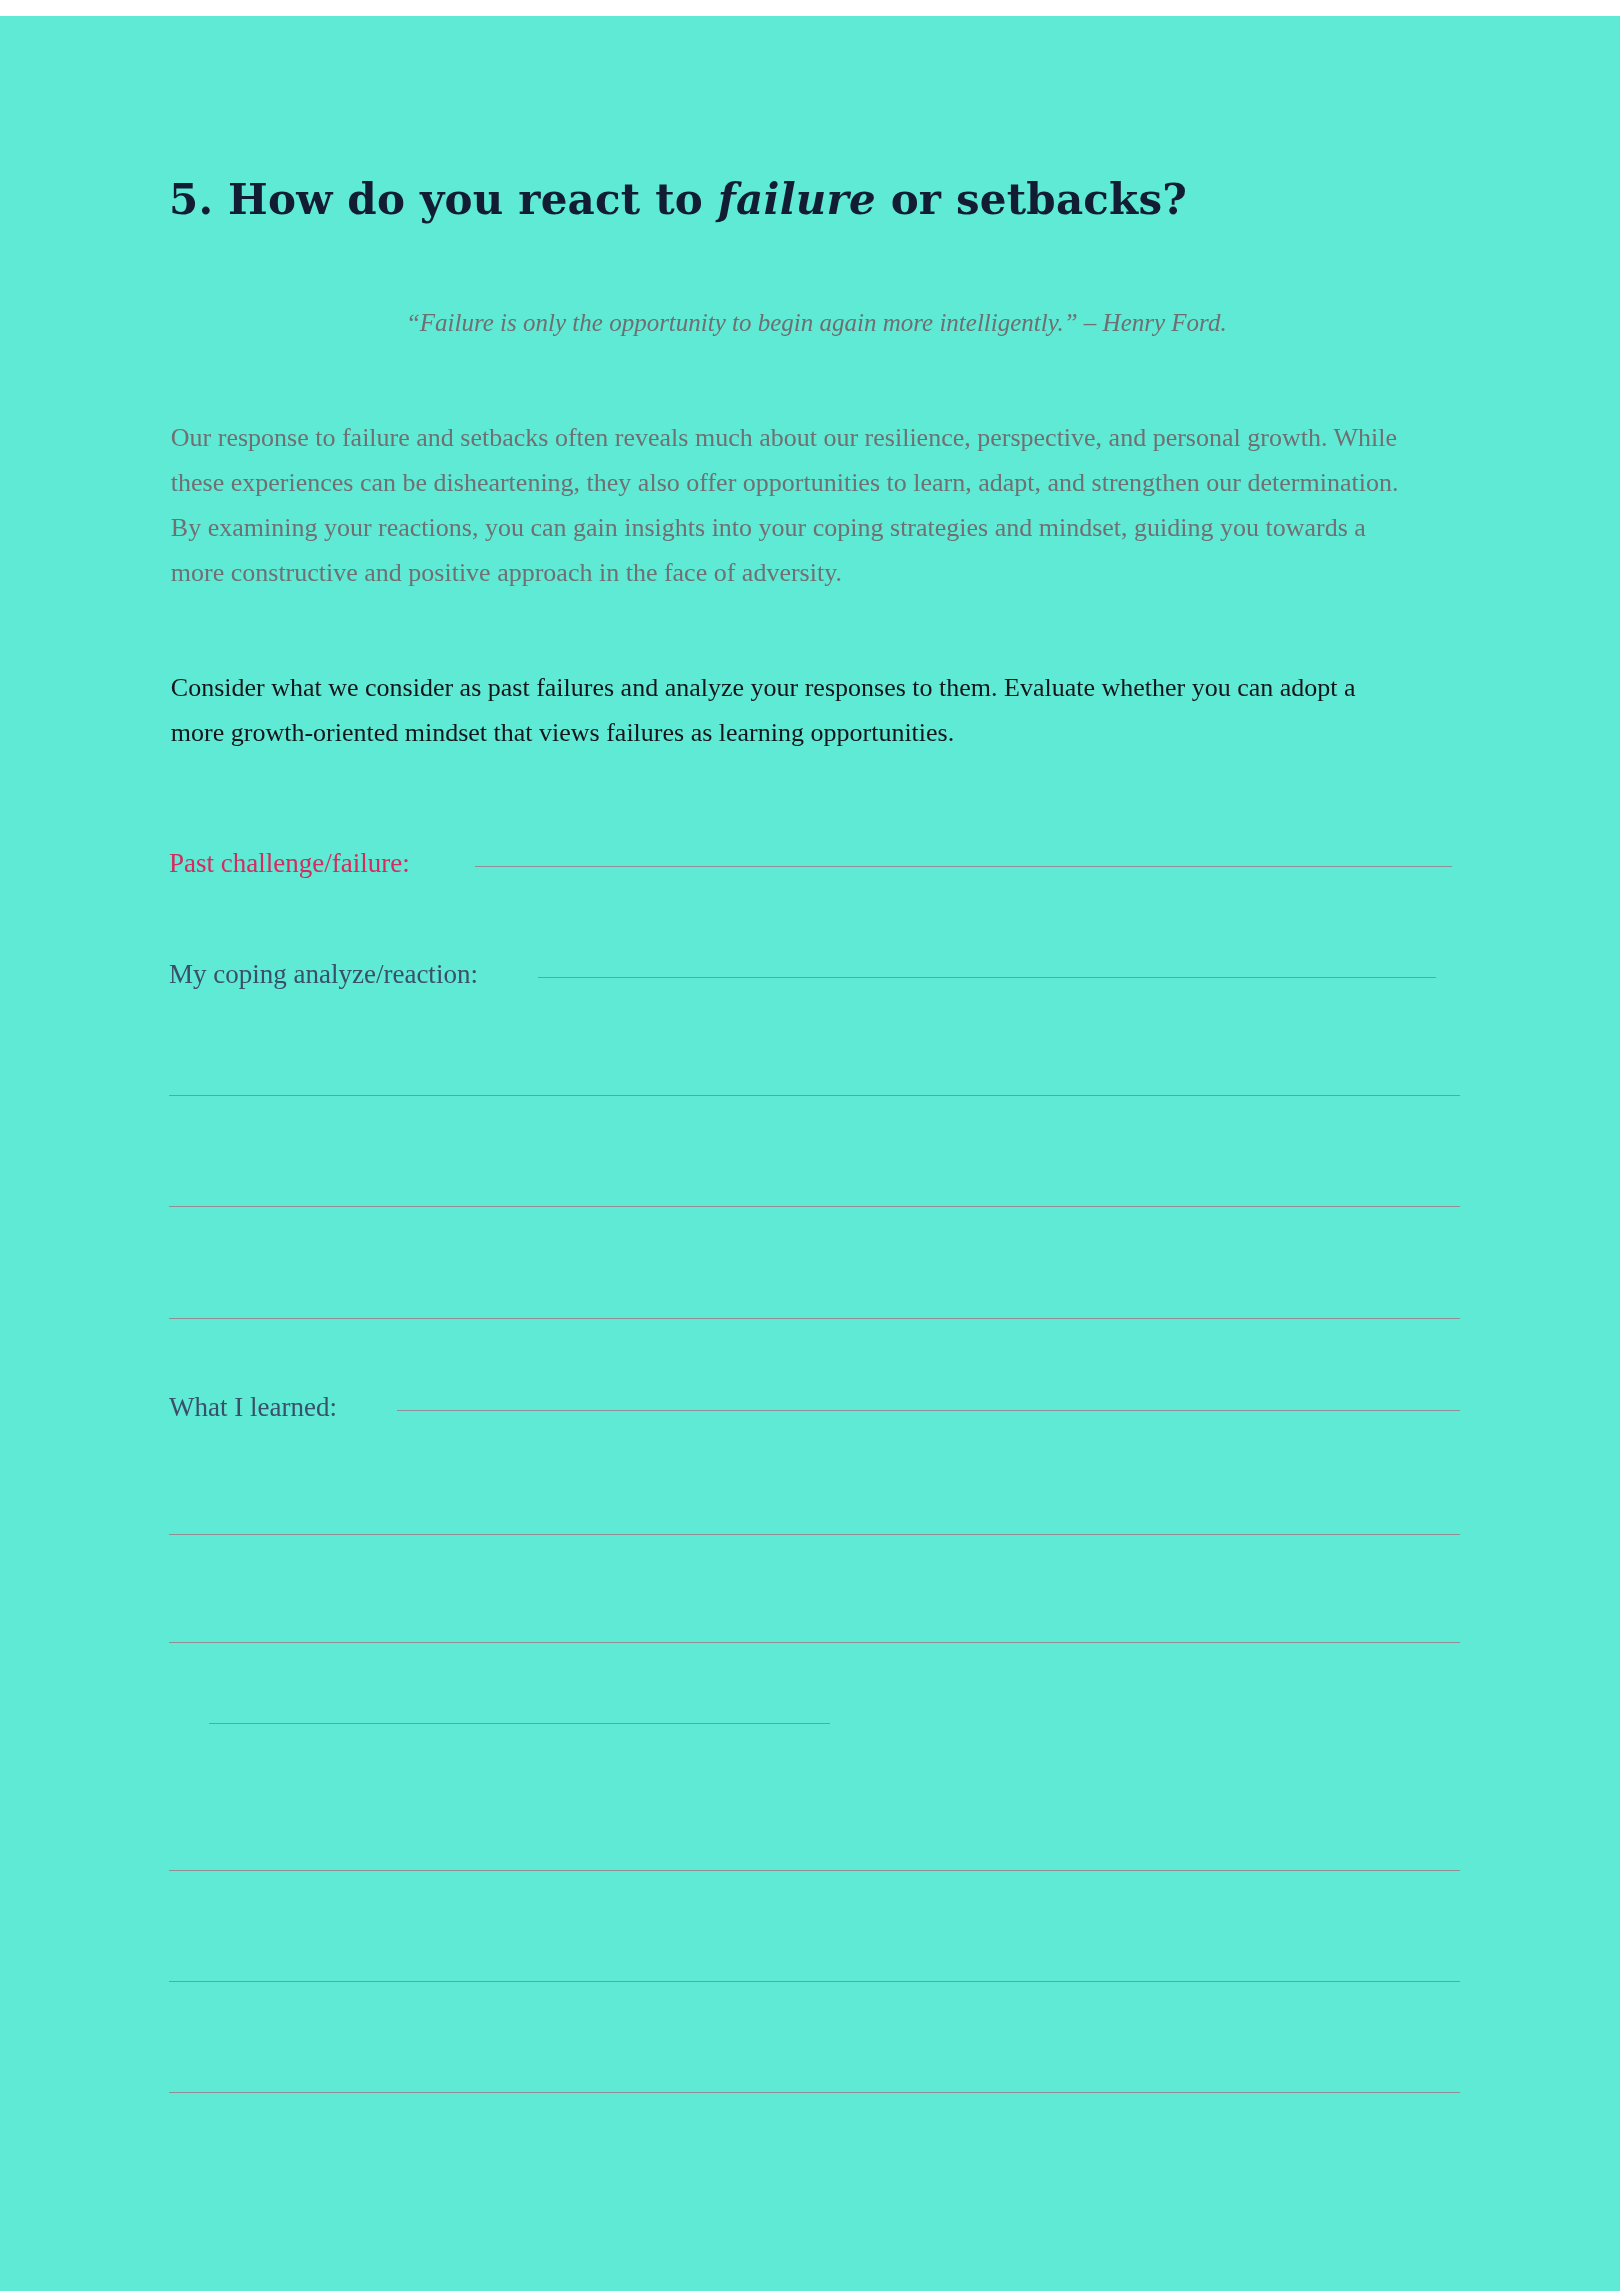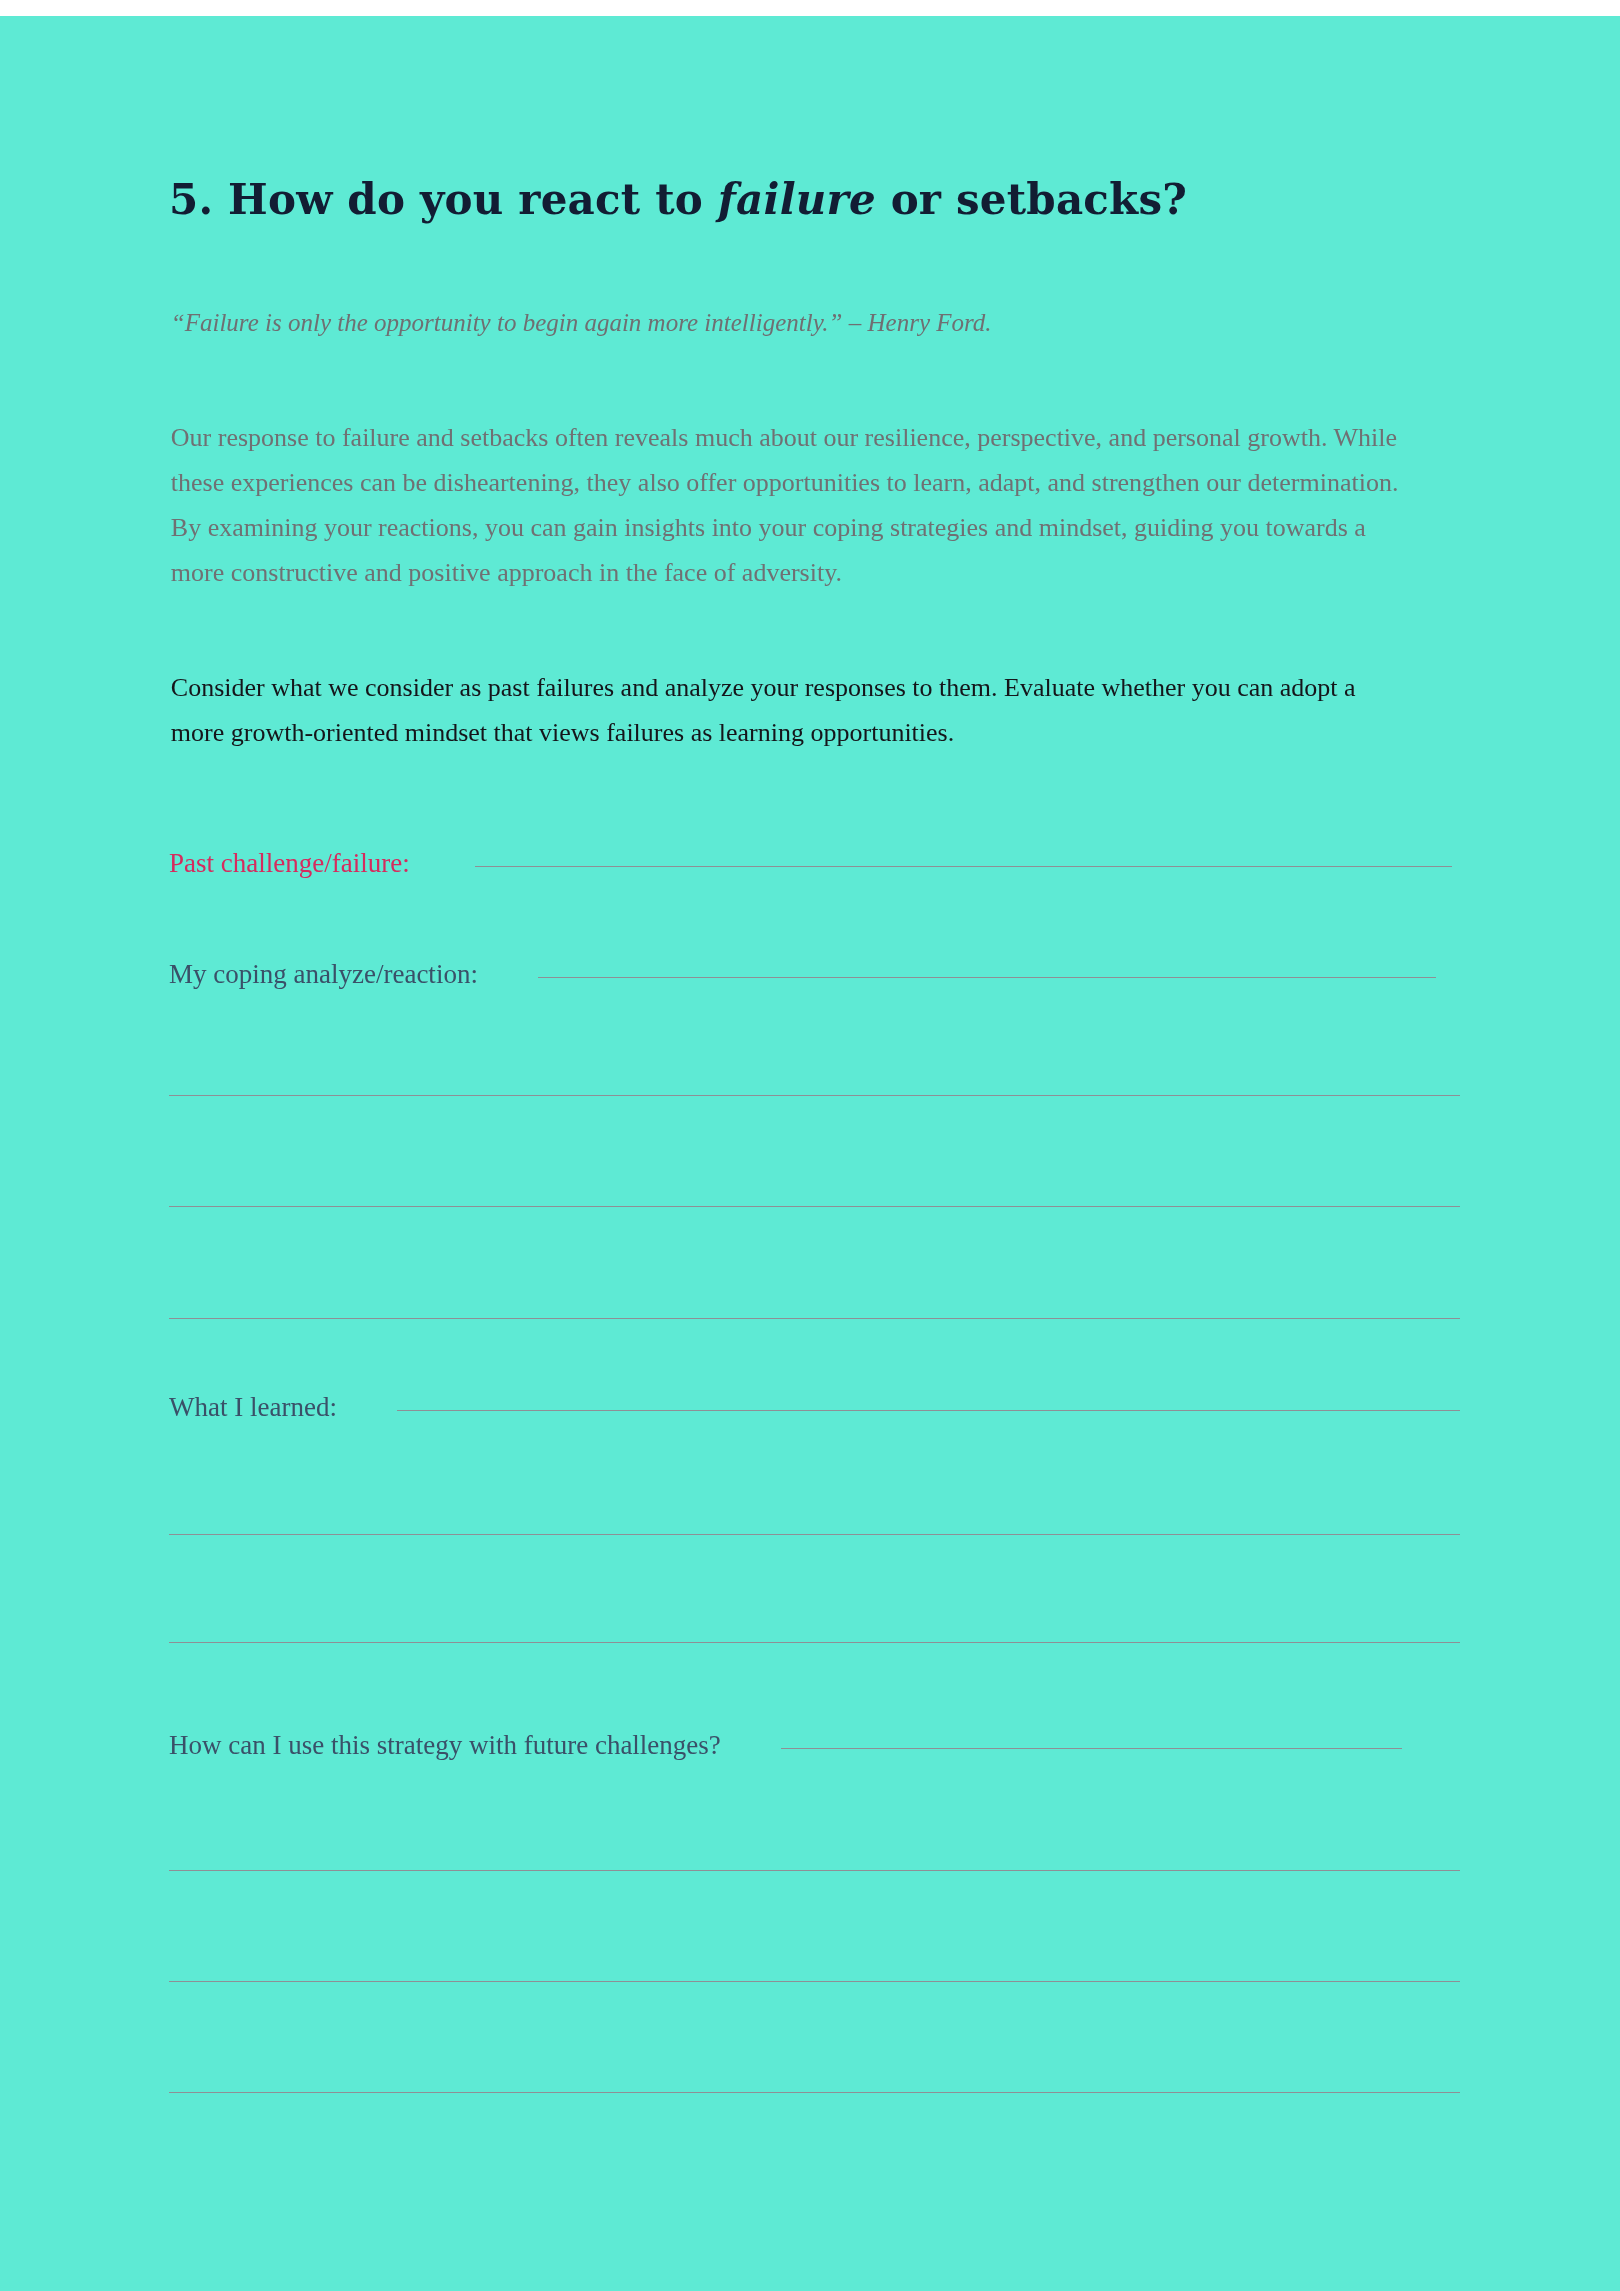--- a/index.html
+++ b/index.html
@@ -54,6 +54,7 @@
     line-height: 1.25;
     color: #6f6f72;
     white-space: nowrap;
+    text-align: center;
   }
 
   

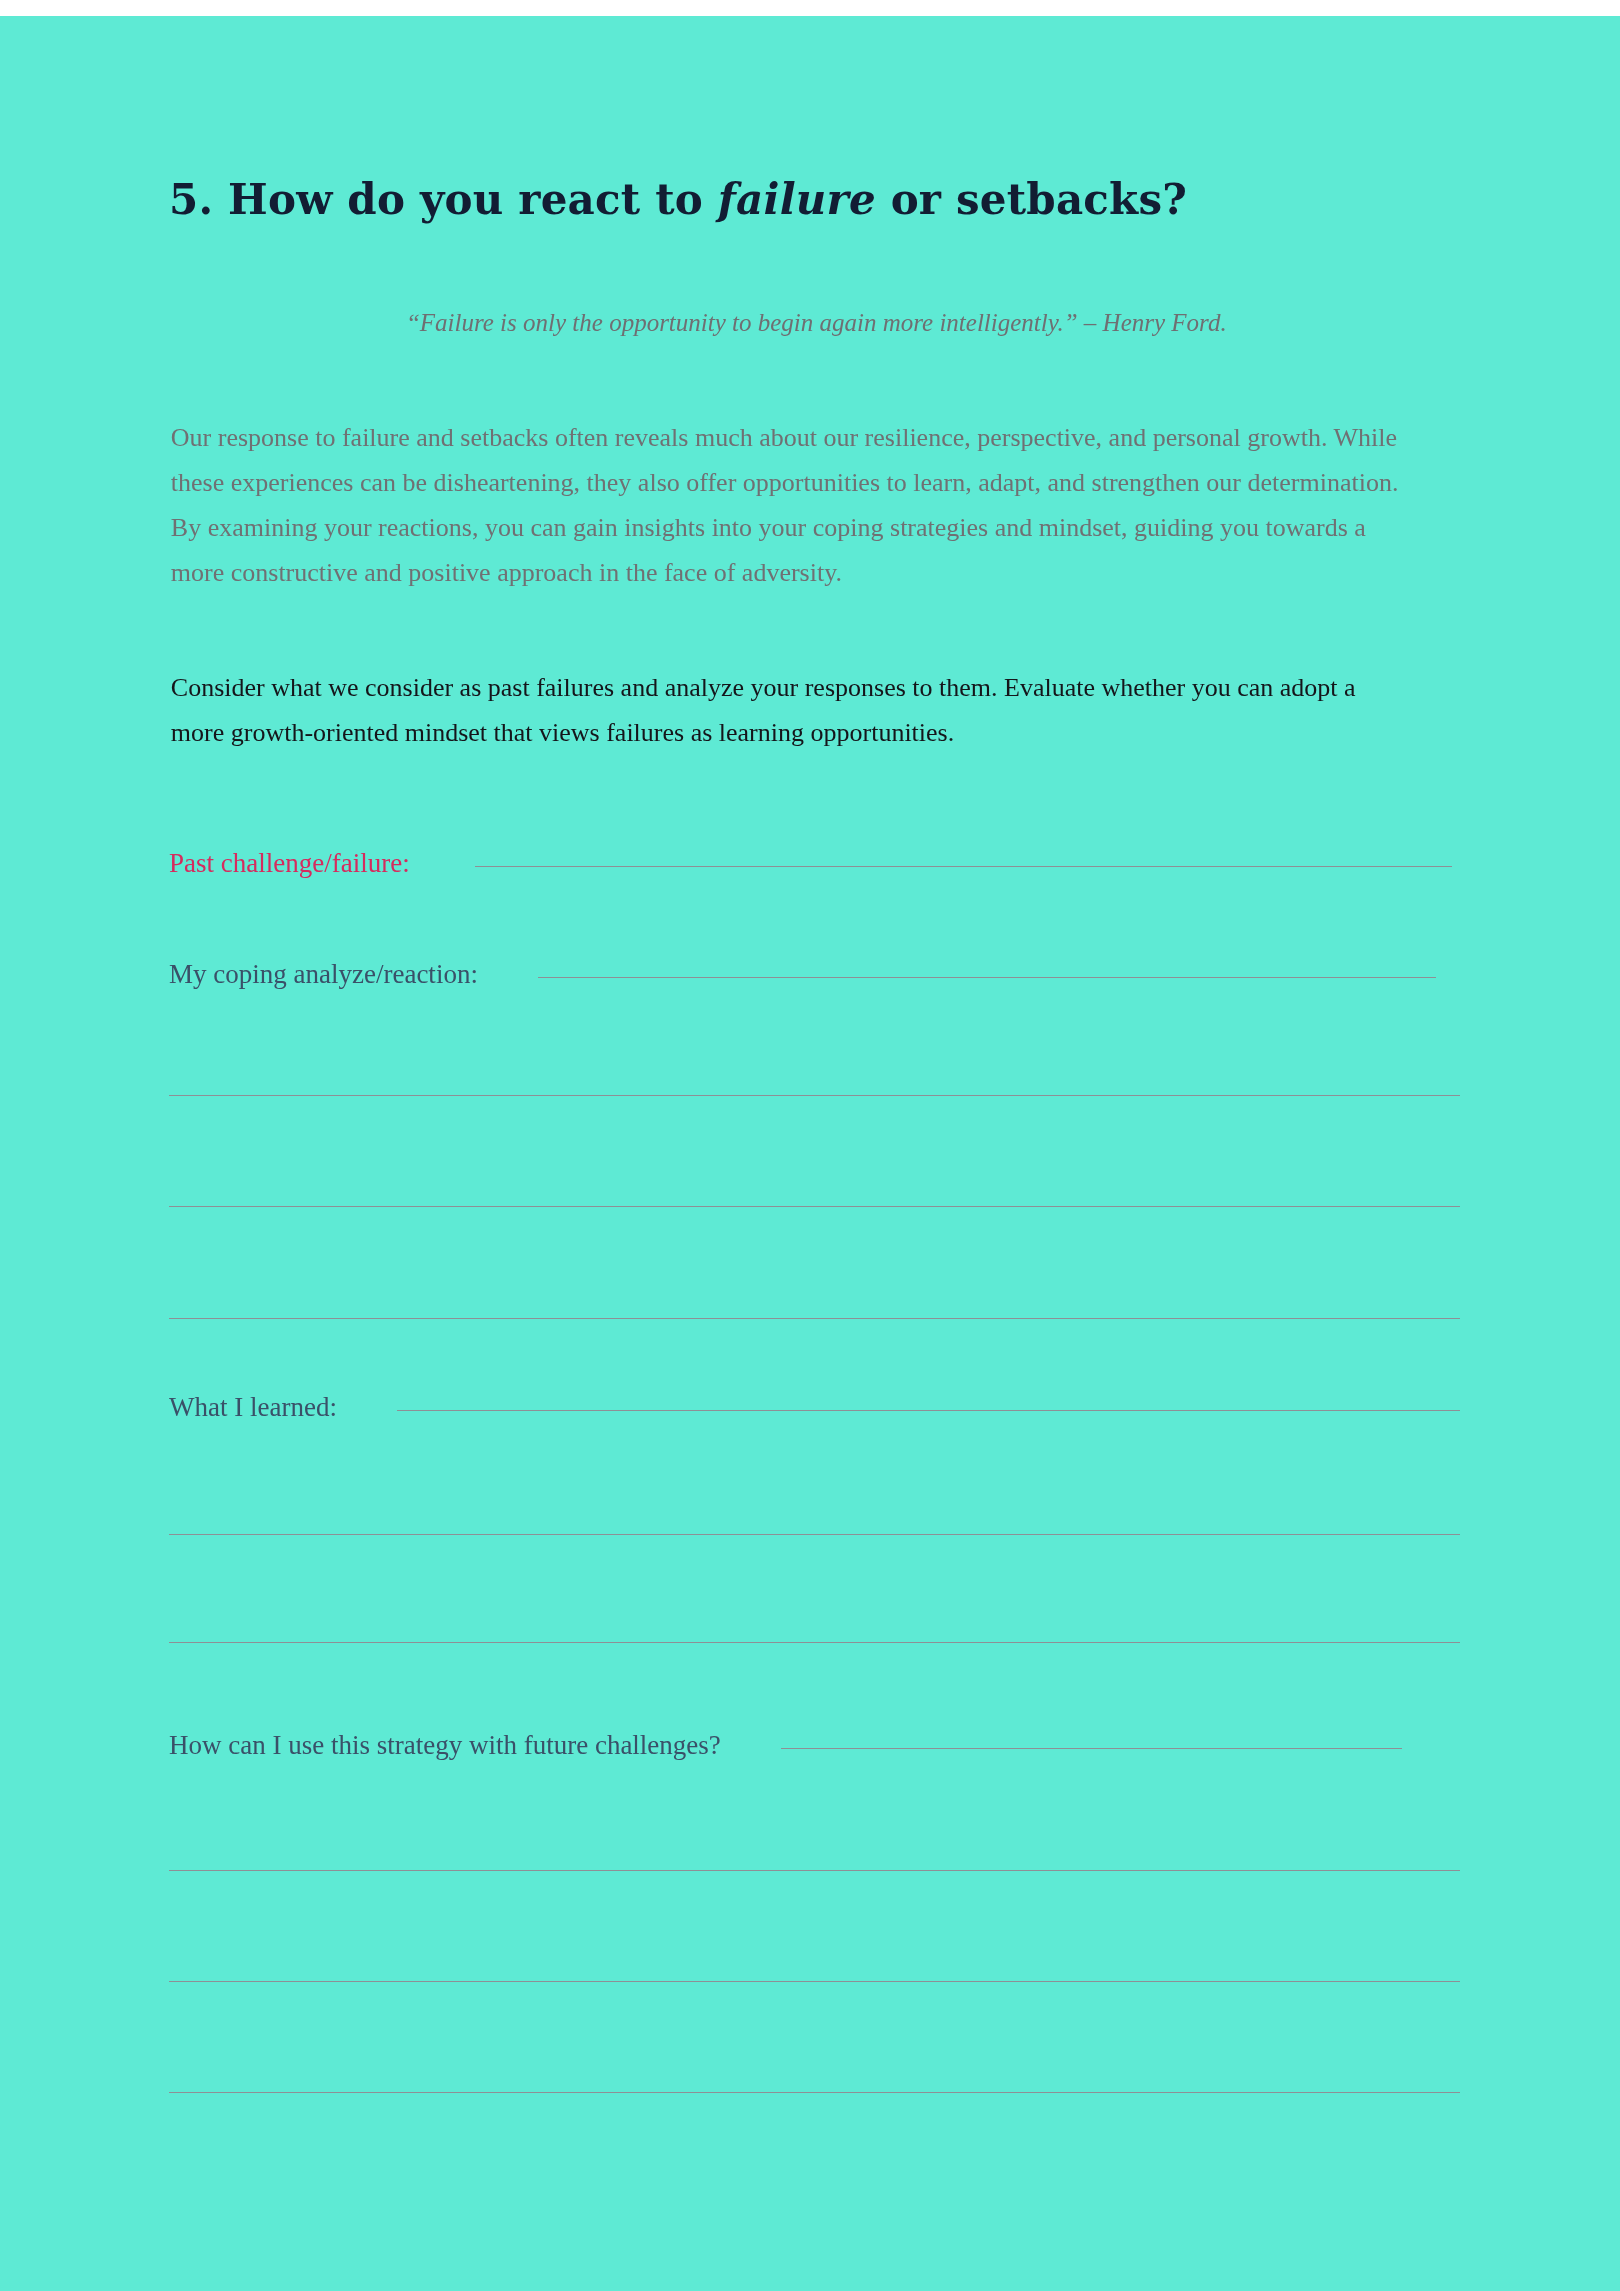--- a/index.html
+++ b/index.html
@@ -165,7 +165,6 @@
     <div class="rule" style="top:1626px"></div>
 
     <div class="field-row row-future">
-      <span class="field-label">How can I use this strategy with future challenges?</span>
       <span class="gap"></span>
       <span class="inline-rule"></span>
     </div>

